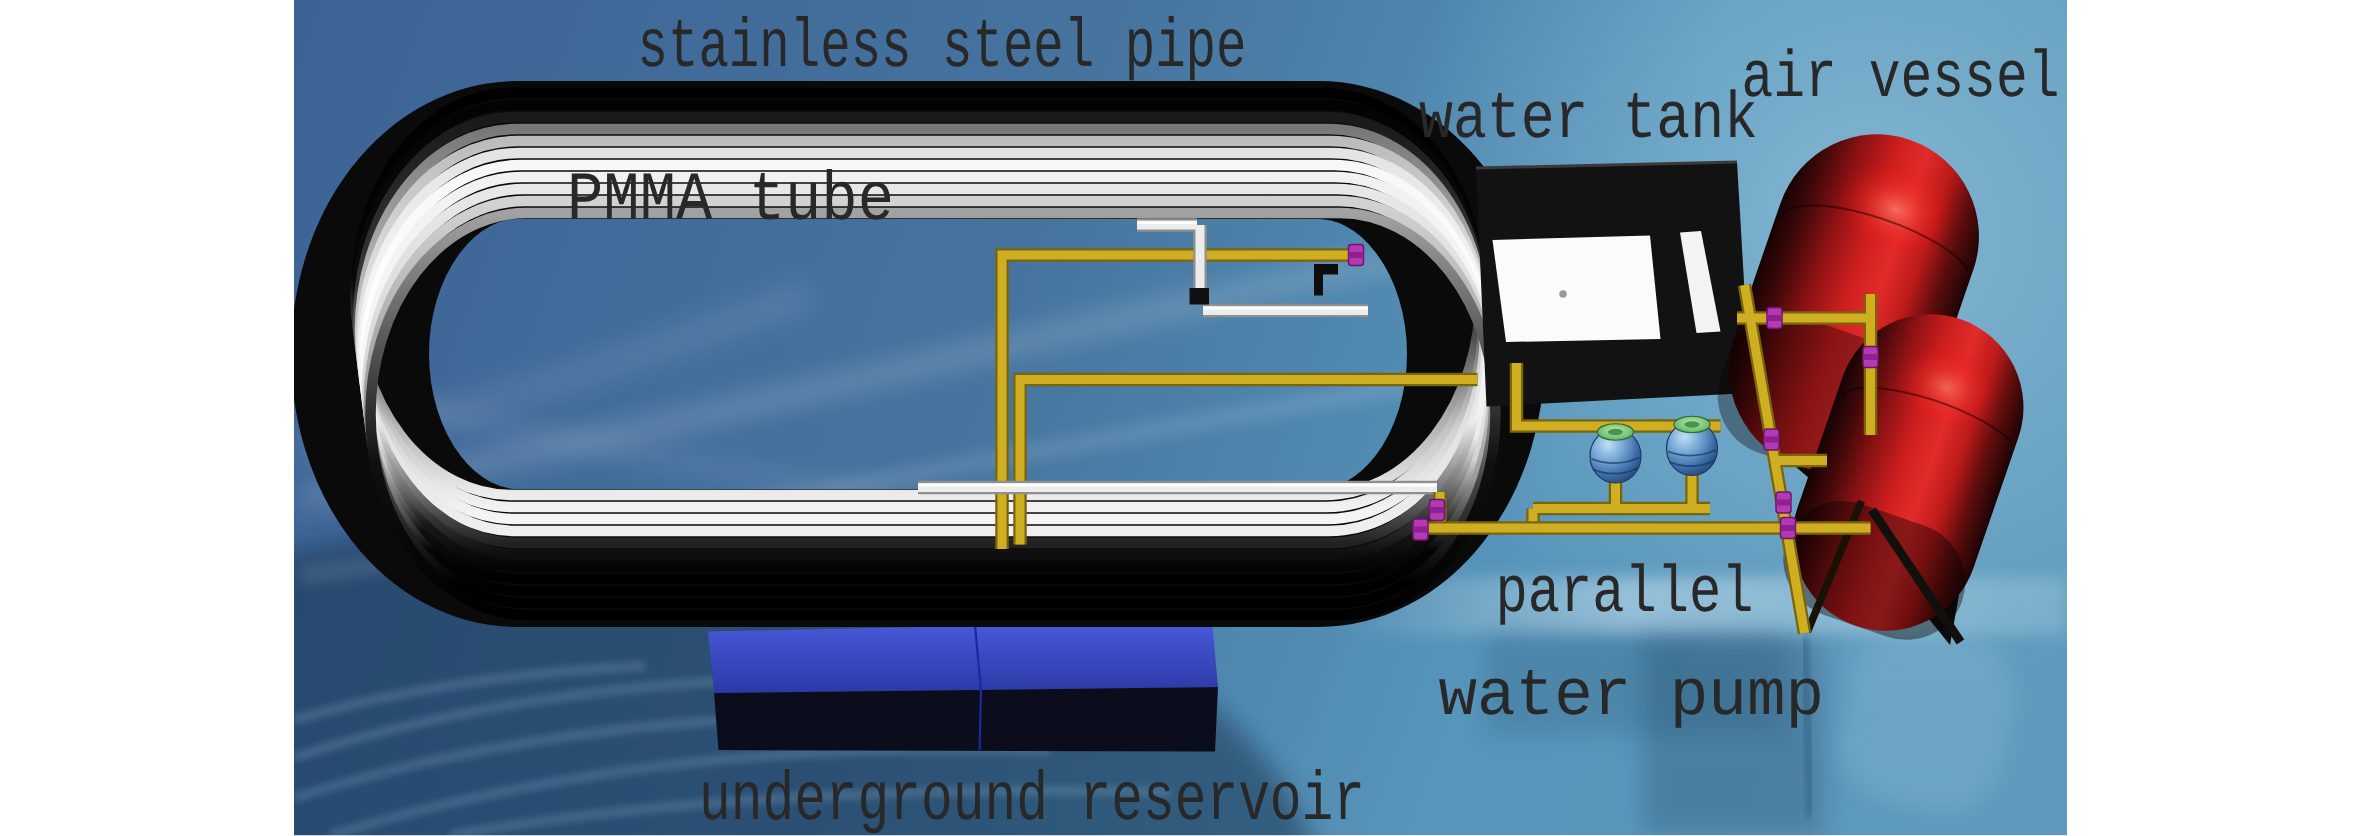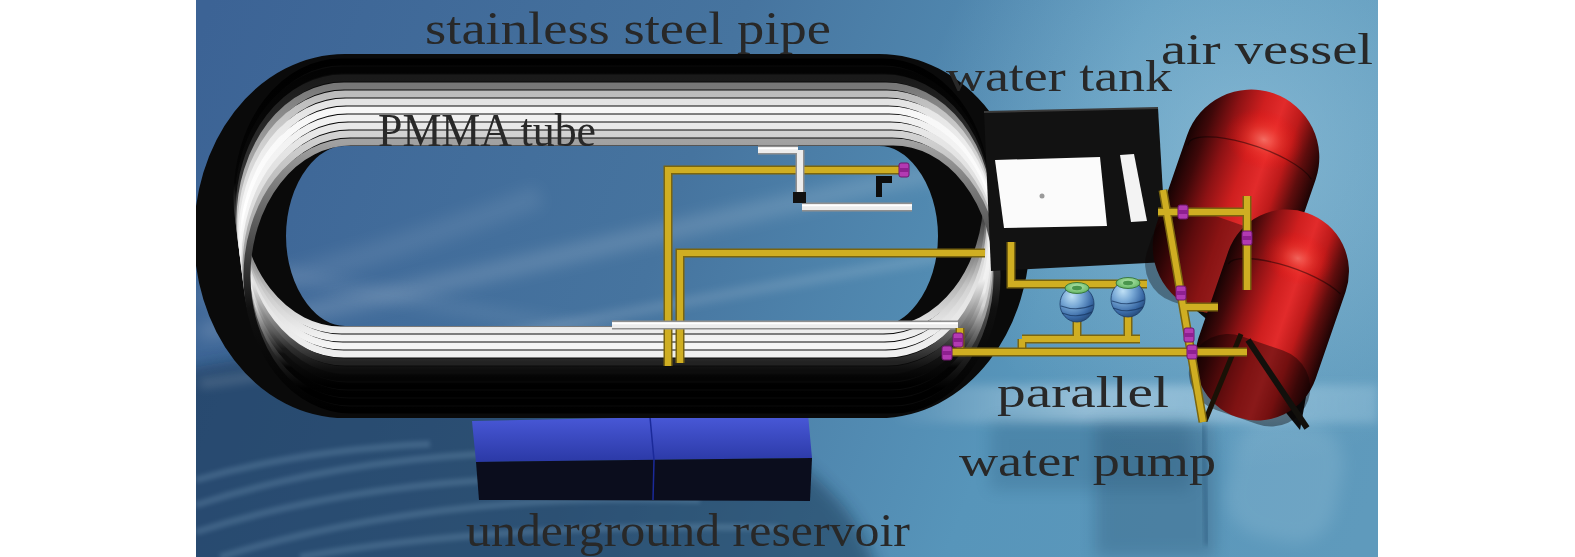--- a/index.html
+++ b/index.html
@@ -4,7 +4,7 @@
 <style>
   html,body{margin:0;padding:0;background:#ffffff;}
   .page{position:relative;width:1542px;height:557px;background:#ffffff;overflow:hidden;
-        font-family:Liberation Serif, serif;}
+        font-family:Liberation Mono, monospace;}
   svg{position:absolute;left:0;top:0;}
   text.lbl{fill:#282828;}
 </style>

